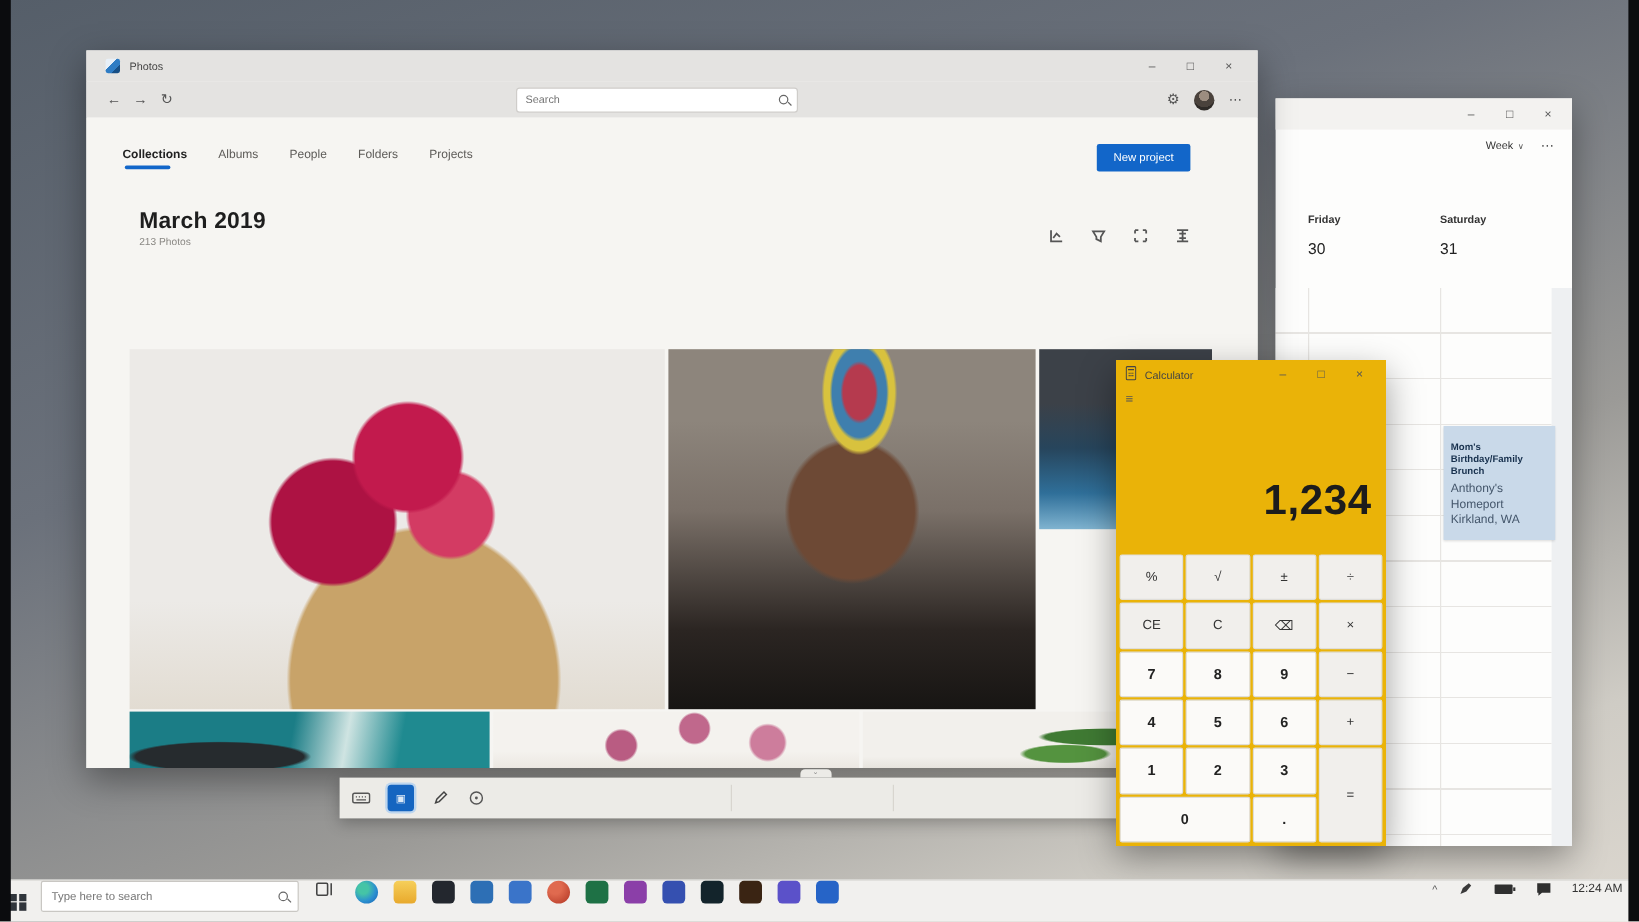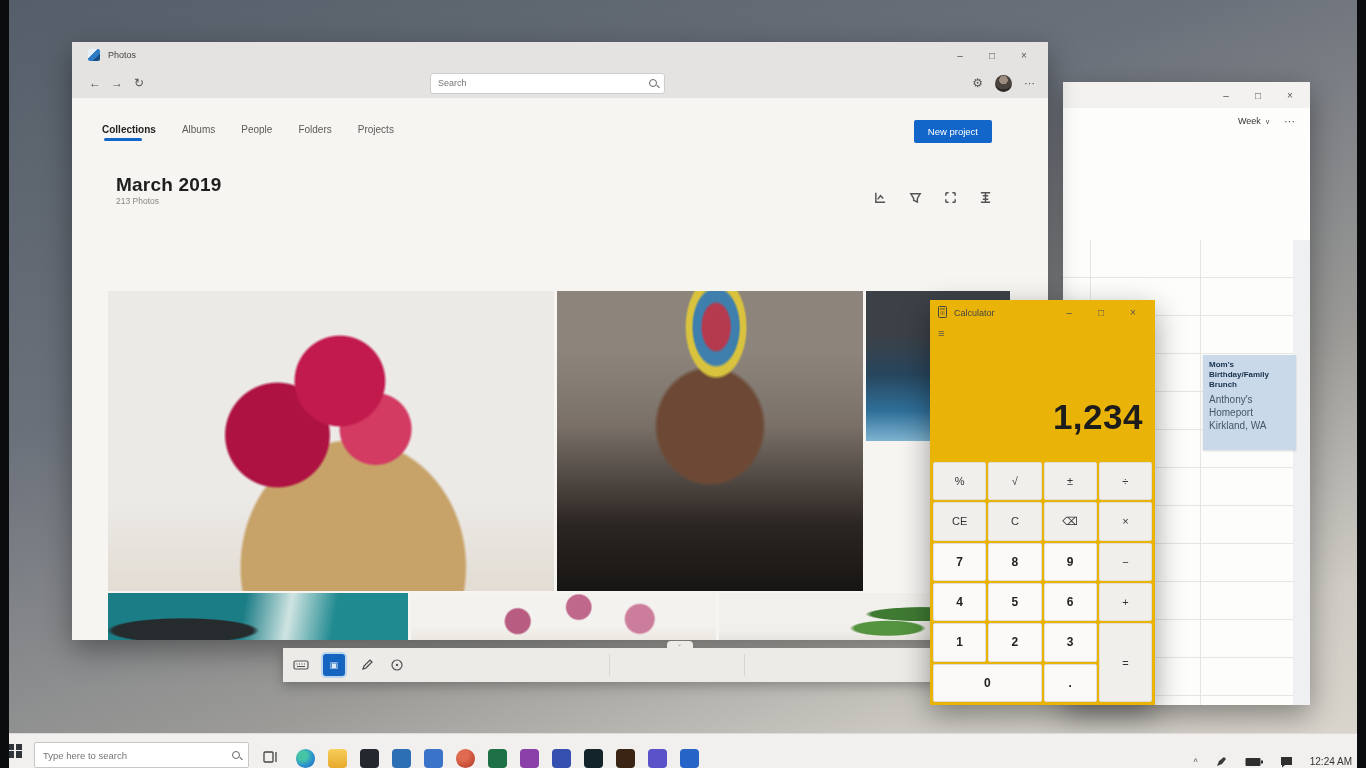--- a/index.html
+++ b/index.html
@@ -176,6 +176,17 @@
     </div>
     <div class="more-dots">⋯</div>
   </div>
+  <div class="cal-days">
+    <div class="cal-gutter"></div>
+    <div class="cal-daycol">
+      <div class="cal-dayname">Friday</div>
+      <div class="cal-daynum">30</div>
+    </div>
+    <div class="cal-daycol">
+      <div class="cal-dayname">Saturday</div>
+      <div class="cal-daynum">31</div>
+    </div>
+  </div>
   <div class="cal-grid"></div>
   <div class="cal-vline" style="left:27px"></div>
   <div class="cal-vline" style="left:137px"></div>

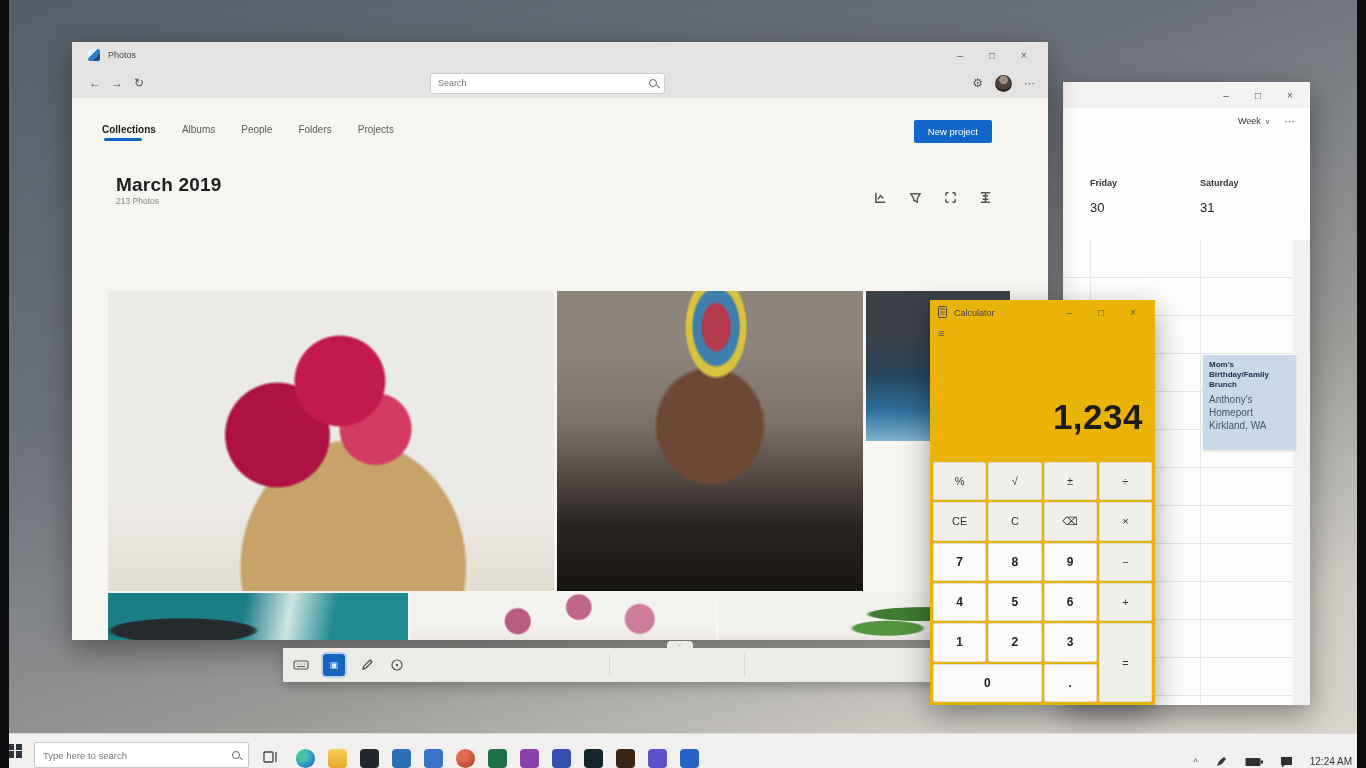--- a/index.html
+++ b/index.html
@@ -132,7 +132,7 @@
   .cal-vline { position:absolute; top:158px; bottom:0; width:1px; background:#e7e5e2; }
   .cal-scroll { position:absolute; top:158px; bottom:0; right:0; width:17px; background:#eef0f2; }
   .cal-event { position:absolute; left:140px; top:273px; width:93px; height:95px; background:#c9d9e9;
-    padding:5px 6px; box-shadow:0 1px 2px rgba(0,0,0,.15); }
+    padding:13px 6px; box-shadow:0 1px 2px rgba(0,0,0,.15); }
   .cal-event .ev-title { font-size:8px; font-weight:bold; color:#17304d; line-height:1.25; }
   .cal-event .ev-loc { font-size:10px; color:#44566b; margin-top:3px; line-height:1.3; }
 

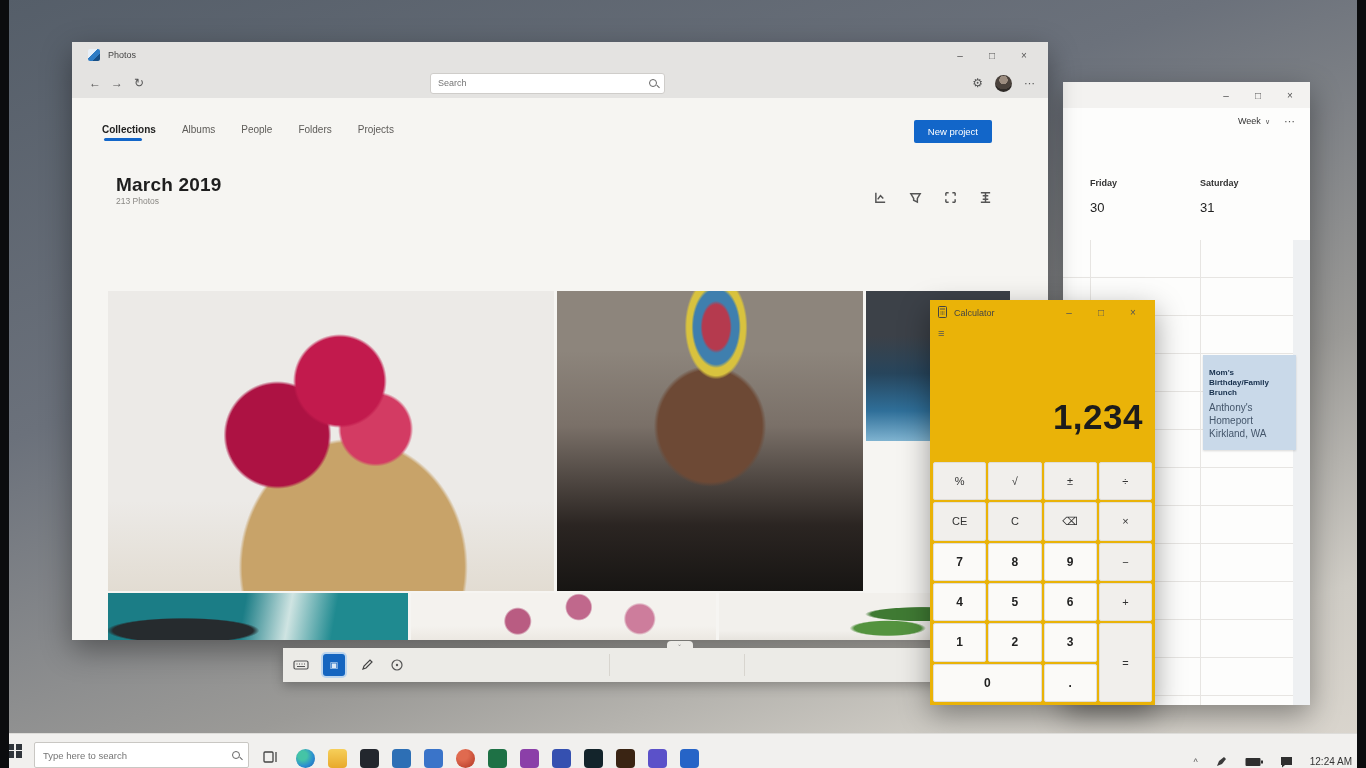--- a/index.html
+++ b/index.html
@@ -138,7 +138,7 @@
 
   
   #taskbar { position:absolute; left:0; bottom:0; width:1366px; height:35px; background:#f1f0ee;
-    border-top:1px solid #dddcd9; z-index:10; display:flex; align-items:flex-end; }
+    border-top:1px solid #dddcd9; z-index:10; display:flex; align-items:flex-start; }
   .start { width:30px; height:35px; display:flex; align-items:center; justify-content:center; }
   .start .logo { width:14px; height:14px; display:grid; grid-template-columns:1fr 1fr; gap:1.5px; }
   .start .logo i { background:#30353b; }

